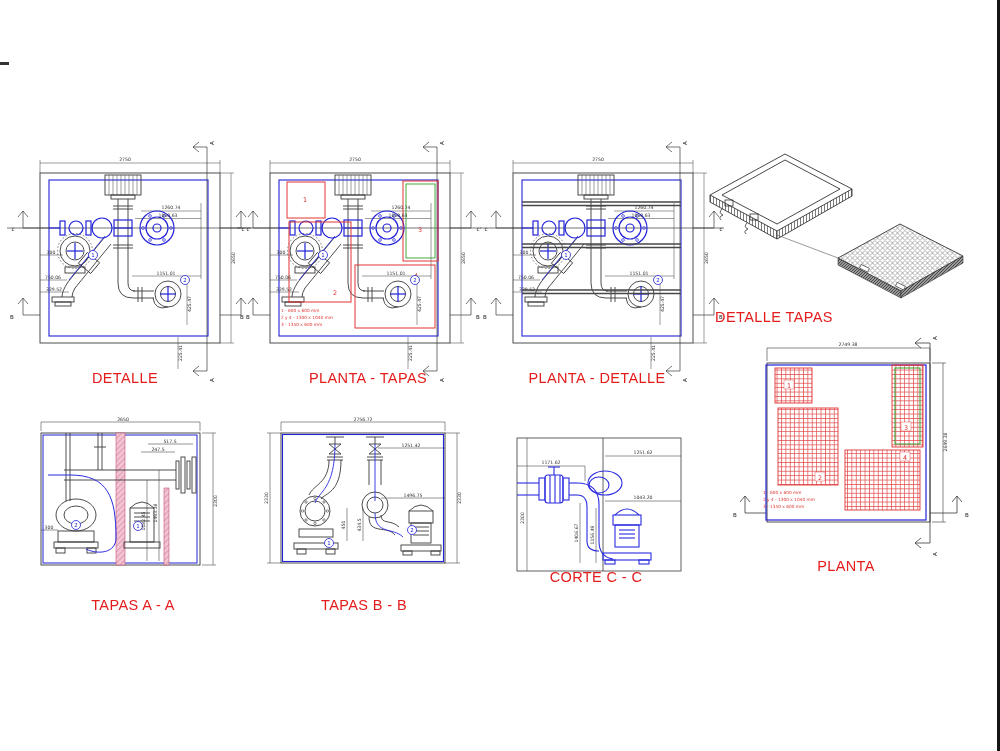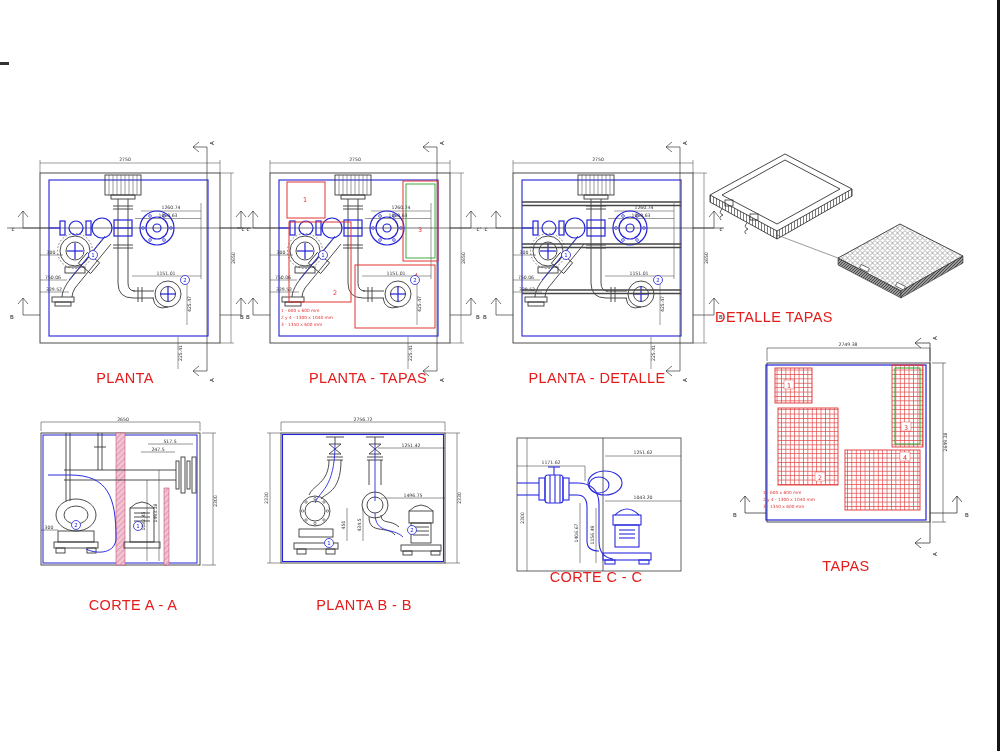--- a/index.html
+++ b/index.html
@@ -533,7 +533,7 @@
     </g>
   </svg>
 
-  <div class="t" style="left:125px;top:370px">PLANTA</div>
+  <div class="t" style="left:125px;top:370px">DETALLE</div>
   <div class="t" style="left:368px;top:370px">PLANTA - TAPAS</div>
   <div class="t" style="left:597px;top:370px">PLANTA - DETALLE</div>
   <div class="t" style="left:774px;top:309px">DETALLE TAPAS</div>

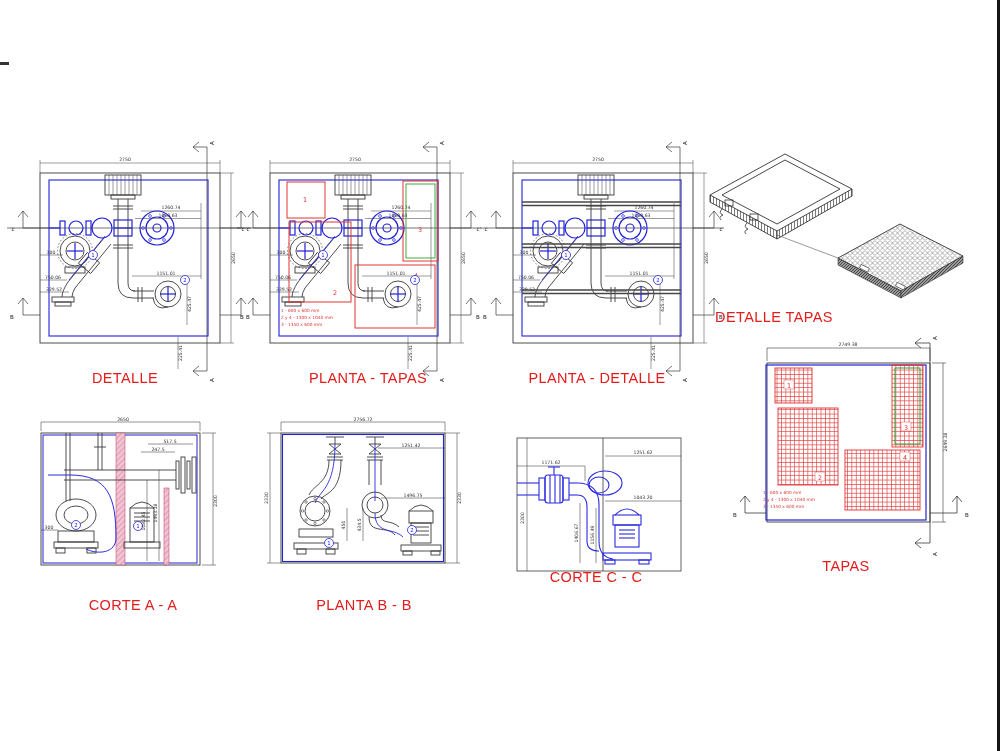--- a/index.html
+++ b/index.html
@@ -537,7 +537,7 @@
   <div class="t" style="left:368px;top:370px">PLANTA - TAPAS</div>
   <div class="t" style="left:597px;top:370px">PLANTA - DETALLE</div>
   <div class="t" style="left:774px;top:309px">DETALLE TAPAS</div>
-  <div class="t" style="left:846px;top:558px">TAPAS</div>
+  <div class="t" style="left:846px;top:558px">PLANTA</div>
   <div class="t" style="left:133px;top:597px">CORTE A - A</div>
   <div class="t" style="left:364px;top:597px">PLANTA B - B</div>
   <div class="t" style="left:596px;top:569px">CORTE C - C</div>

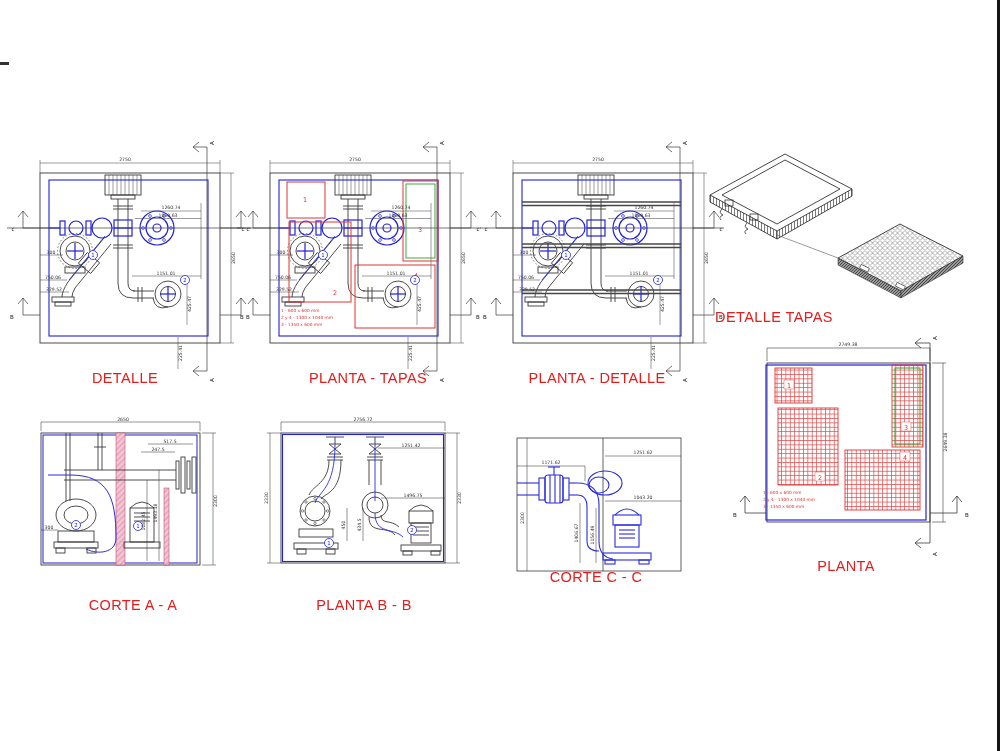--- a/index.html
+++ b/index.html
@@ -538,7 +538,7 @@
   <div class="t" style="left:597px;top:370px">PLANTA - DETALLE</div>
   <div class="t" style="left:774px;top:309px">DETALLE TAPAS</div>
   <div class="t" style="left:846px;top:558px">PLANTA</div>
-  <div class="t" style="left:133px;top:597px">CORTE A - A</div>
+  <div class="t" style="left:133px;top:597px">TAPAS A - A</div>
   <div class="t" style="left:364px;top:597px">PLANTA B - B</div>
   <div class="t" style="left:596px;top:569px">CORTE C - C</div>
 

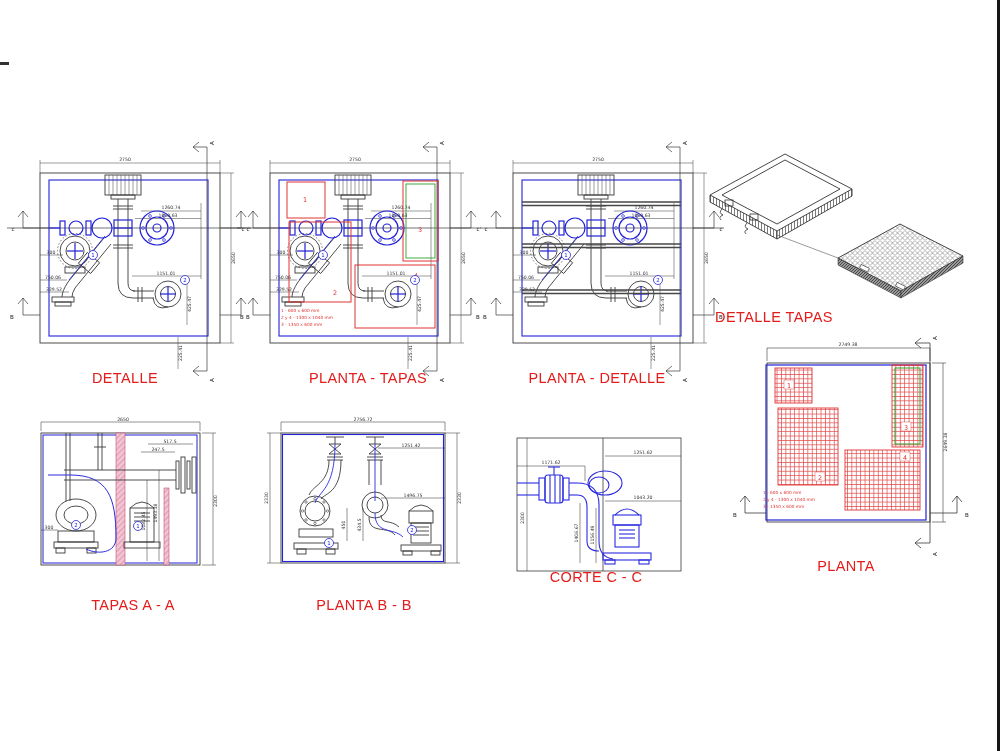--- a/index.html
+++ b/index.html
@@ -539,7 +539,7 @@
   <div class="t" style="left:774px;top:309px">DETALLE TAPAS</div>
   <div class="t" style="left:846px;top:558px">PLANTA</div>
   <div class="t" style="left:133px;top:597px">TAPAS A - A</div>
-  <div class="t" style="left:364px;top:597px">PLANTA B - B</div>
+  <div class="t" style="left:364px;top:597px">TAPAS B - B</div>
   <div class="t" style="left:596px;top:569px">CORTE C - C</div>
 
   <div class="edge-strip"></div>

